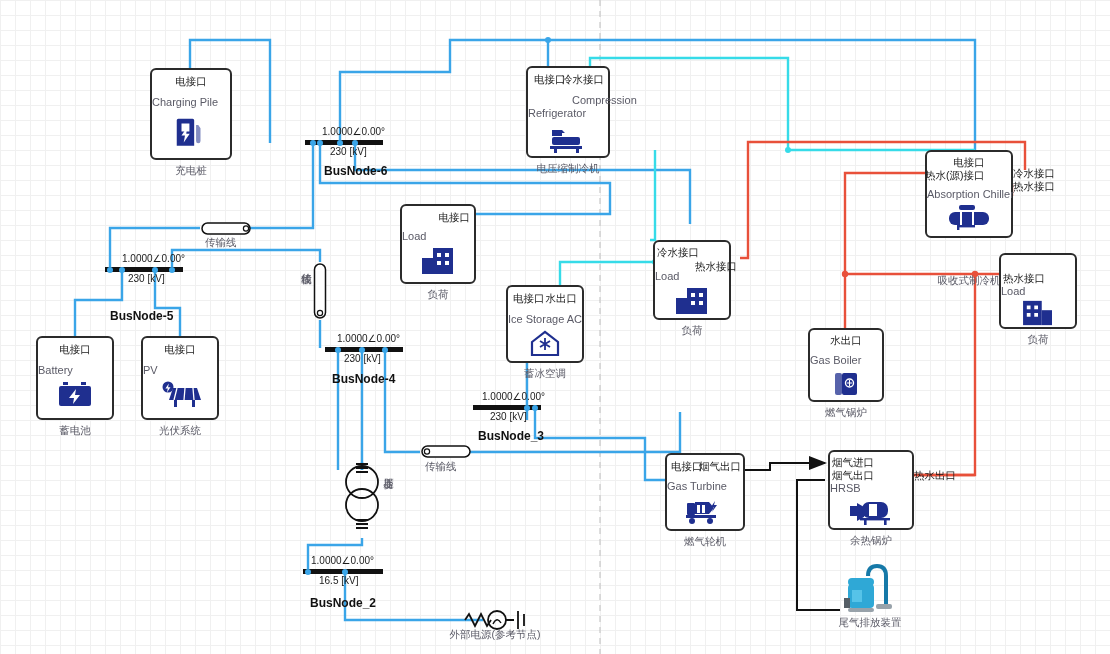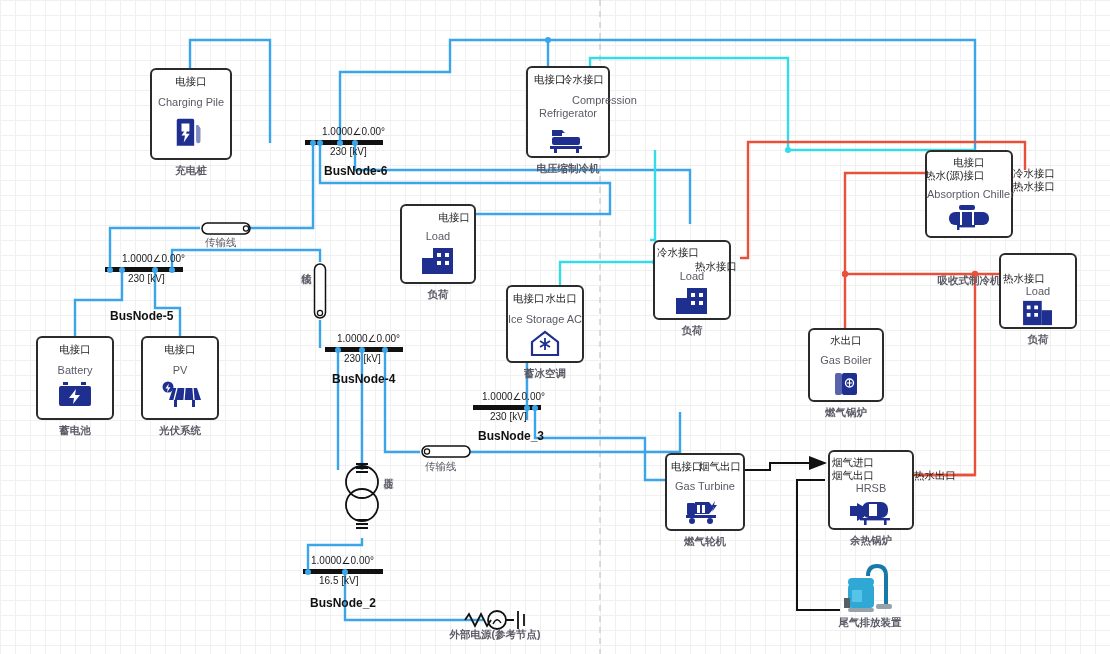--- a/index.html
+++ b/index.html
@@ -26,7 +26,7 @@
     background:#ffffff;
   }
   .nd-title{
-    position:absolute;left:0;right:0;top:26px;text-align:center;
+    position:absolute;left:0;right:0;top:26px;
     font-size:11px;color:#5a5a66;white-space:nowrap;line-height:13px;
   }
   .nd-title.two{top:20px;}

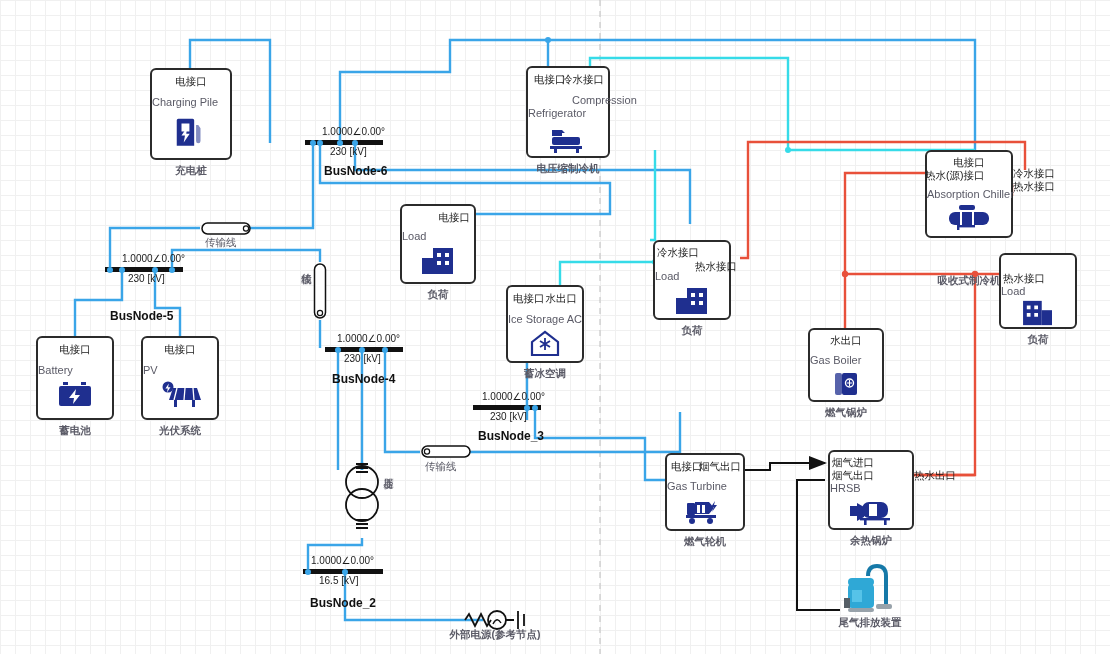--- a/index.html
+++ b/index.html
@@ -36,7 +36,6 @@
   .cap{
     position:absolute;text-align:center;font-size:10.5px;color:#5a5a66;
     white-space:nowrap;
-    font-weight:bold;
   }
   .icon{position:absolute;left:0;right:0;display:flex;justify-content:center;}
   .busname{

